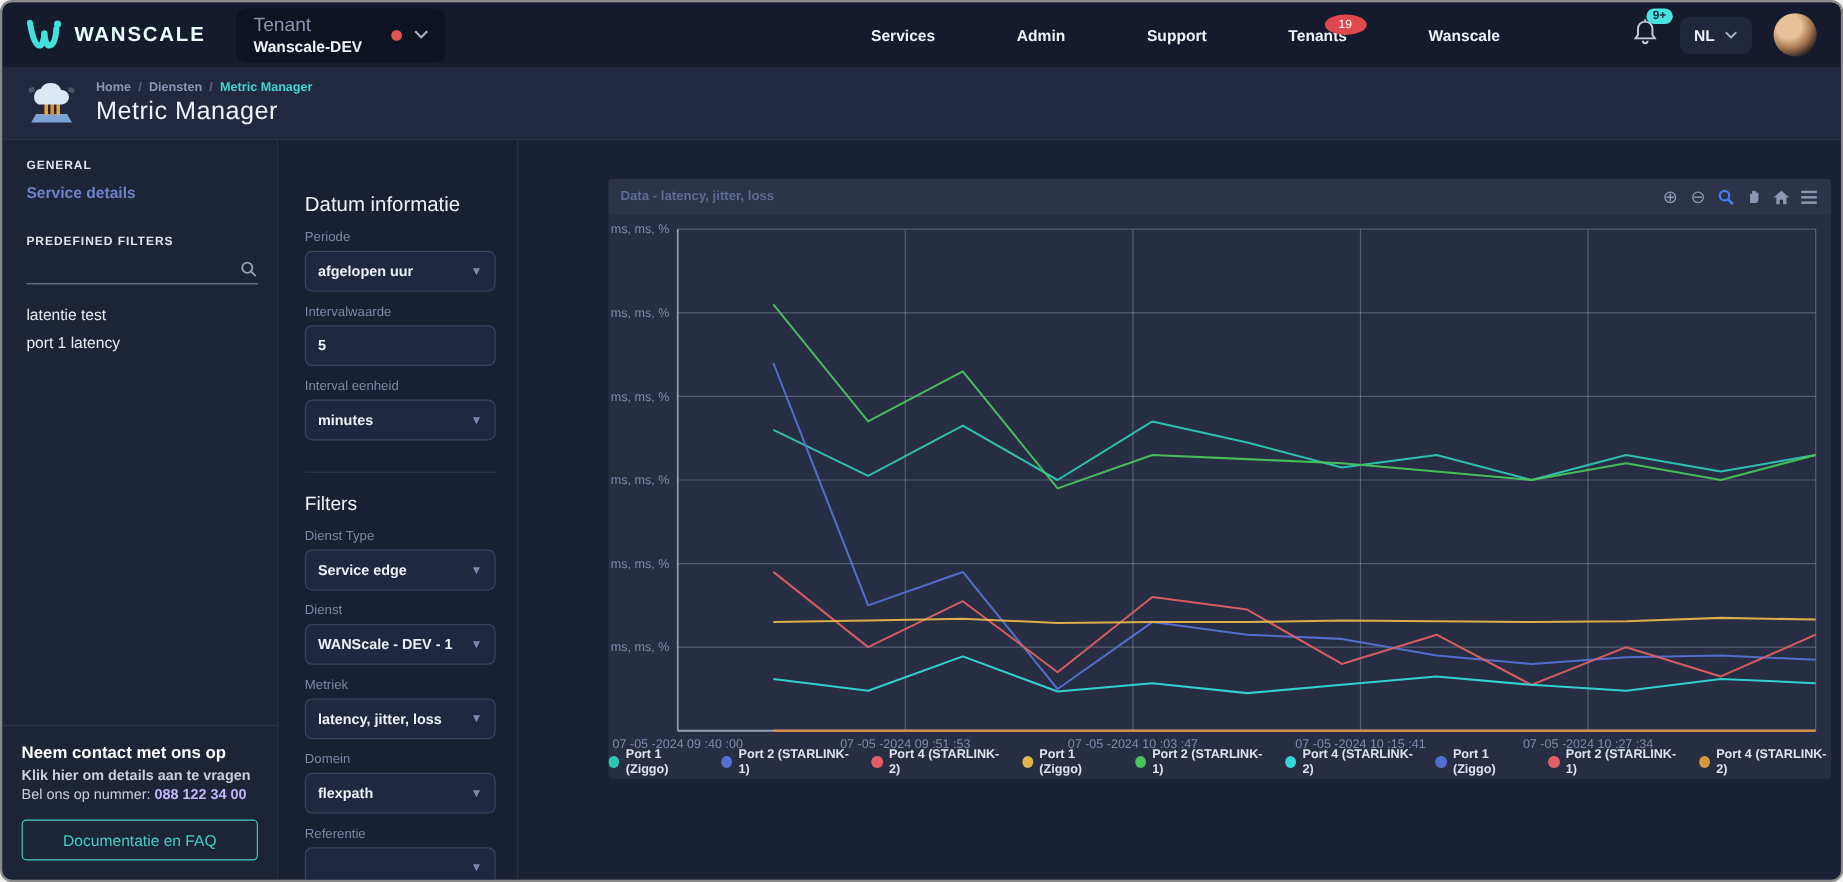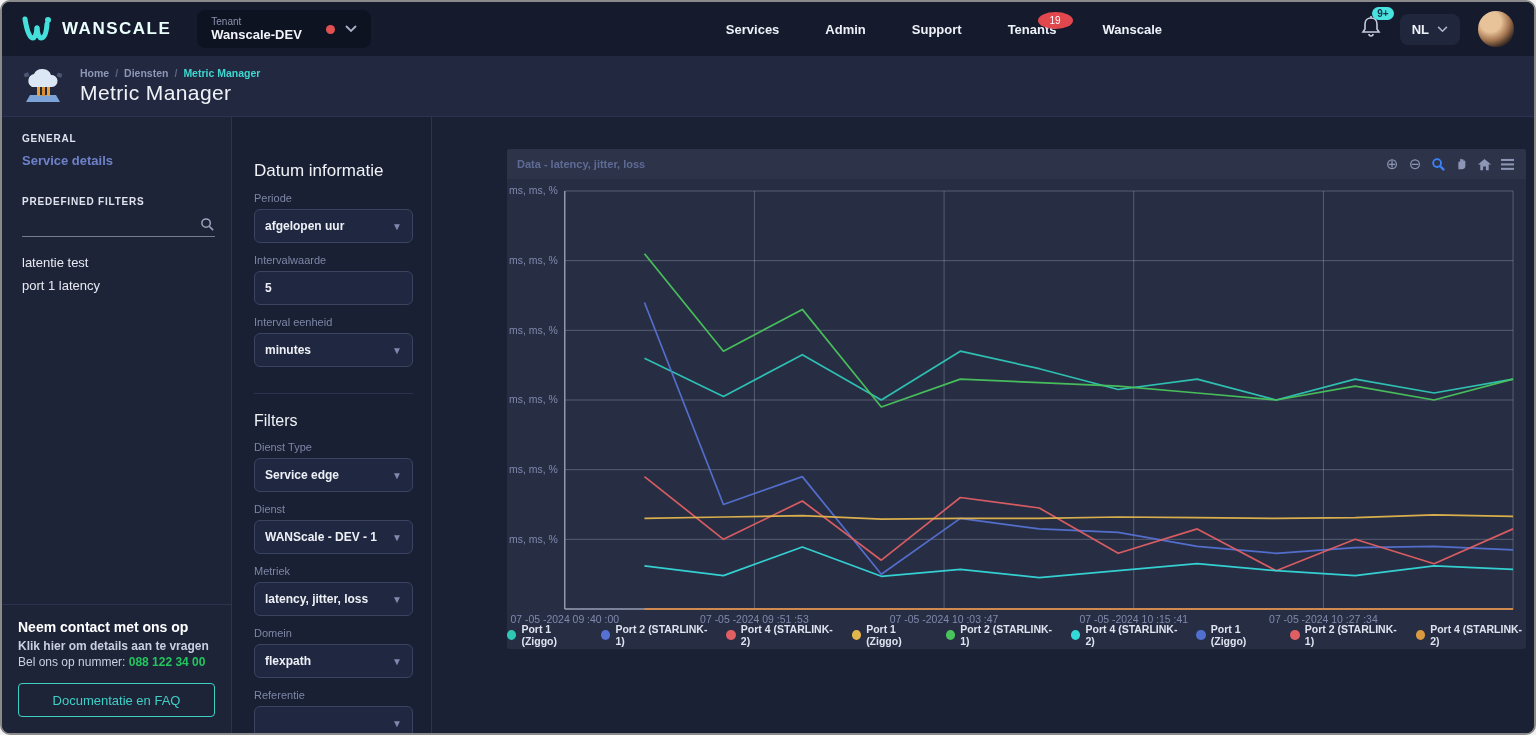--- a/index.html
+++ b/index.html
@@ -13,7 +13,7 @@
   .brand-text{ color:#eafffe; font-size:17px; font-weight:bold; letter-spacing:1.5px; }
   .tenant-box{ margin-left:26px; background:#0e1322; border-radius:8px; padding:6px 14px; display:flex; align-items:center; gap:10px; min-width:160px; cursor:pointer;}
   .tenant-texts{ display:flex; flex-direction:column; }
-  .tenant-label{ color:#8a92ad; font-size:10px; }
+  .tenant-label{ color:#8a92ad; font-size:16px; }
   .tenant-value{ color:#f2f4fa; font-size:13px; font-weight:bold; }
   .dot-red{ width:9px; height:9px; border-radius:50%; background:#e05252; margin-left:14px;}
   .nav-items{ display:flex; gap:46px; margin-left:355px; align-items:center;}

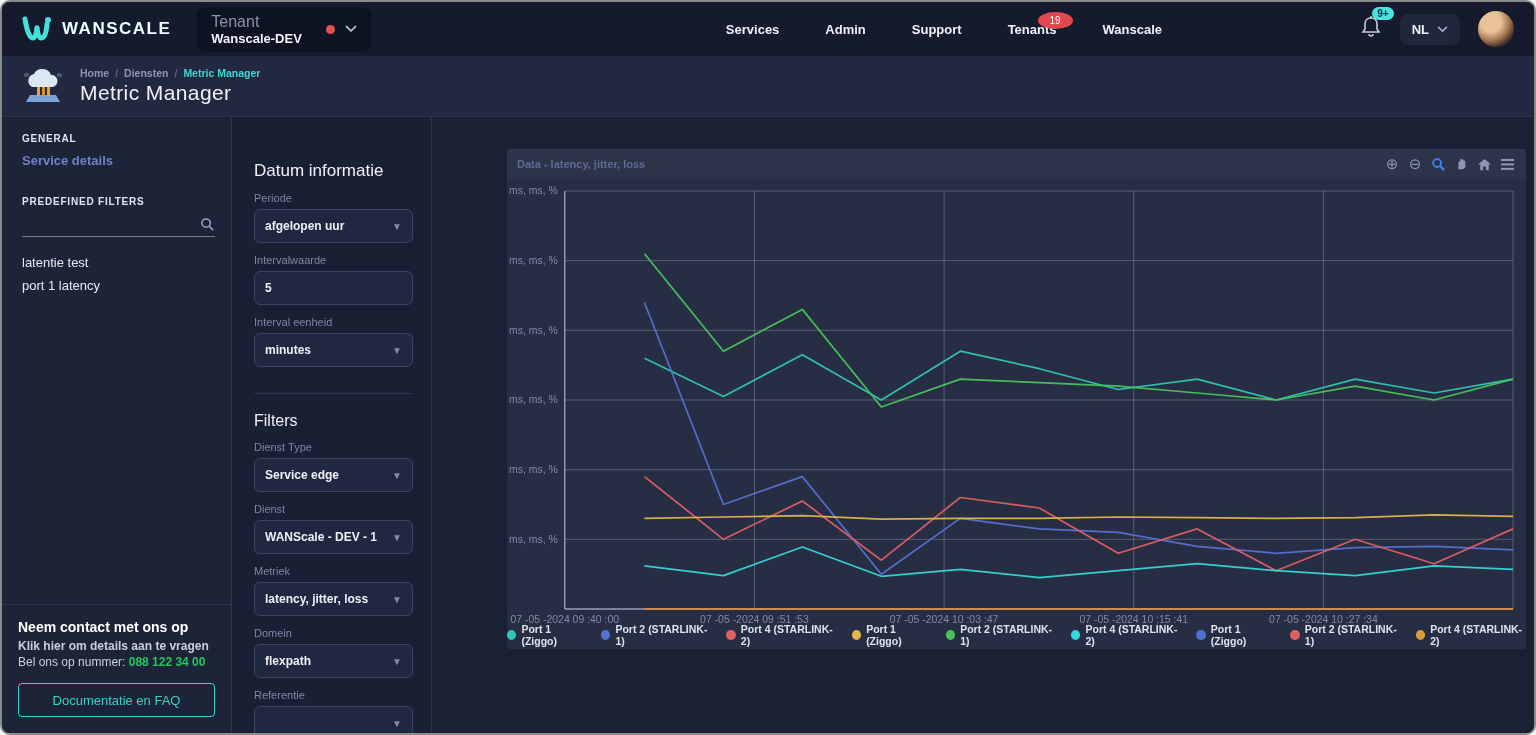--- a/index.html
+++ b/index.html
@@ -16,7 +16,7 @@
   .tenant-label{ color:#8a92ad; font-size:16px; }
   .tenant-value{ color:#f2f4fa; font-size:13px; font-weight:bold; }
   .dot-red{ width:9px; height:9px; border-radius:50%; background:#e05252; margin-left:14px;}
-  .nav-items{ display:flex; gap:46px; margin-left:355px; align-items:center;}
+  .nav-items{ display:flex; gap:68px; margin-left:355px; align-items:center;}
   .nav-item{ color:#eef1f8; font-size:13px; font-weight:bold; position:relative; cursor:pointer;}
   .nav-badge{ position:absolute; top:-10px; right:-16px; background:#e0484d; color:#fff; font-size:10px; font-weight:normal;
               border-radius:50%; width:35px; height:17px; display:flex; align-items:center; justify-content:center;}

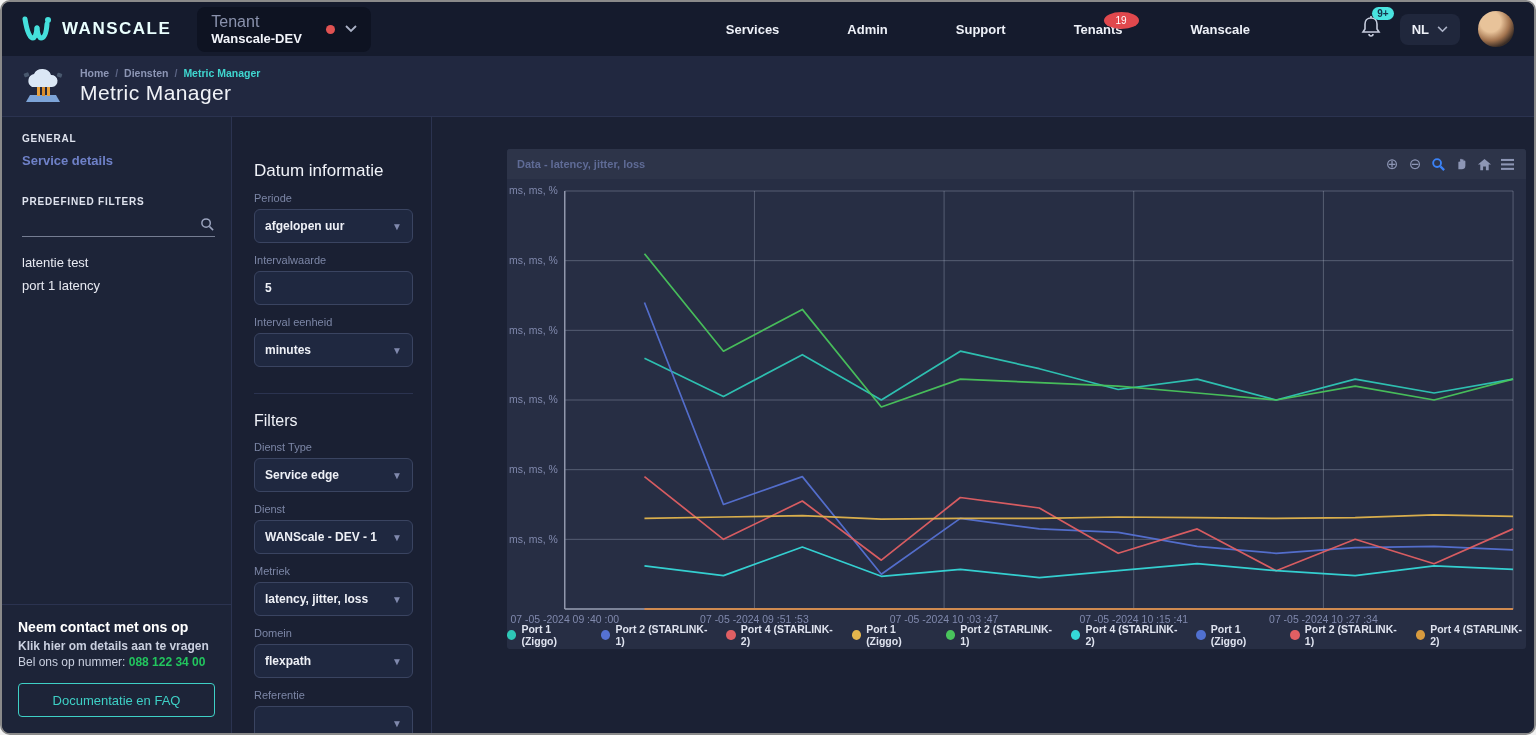--- a/index.html
+++ b/index.html
@@ -50,7 +50,7 @@
   .ct-title{ color:#fff; font-size:14px; font-weight:bold; margin-bottom:4px;}
   .ct-line{ color:#c9cfdf; font-size:12px; font-weight:bold; }
   .ct-line2{ color:#c9cfdf; font-size:12px; margin-top:2px;}
-  .ct-phone{ font-weight:bold; color:#22c55e;}
+  .ct-phone{ font-weight:bold; color:#c4b5fd;}
   .doc-btn{ margin-top:14px; width:100%; height:34px; background:transparent; border:1px solid #3ed0c6; border-radius:4px;
             color:#3ed0c6; font-size:13px; font-family:inherit; cursor:pointer;}
 

